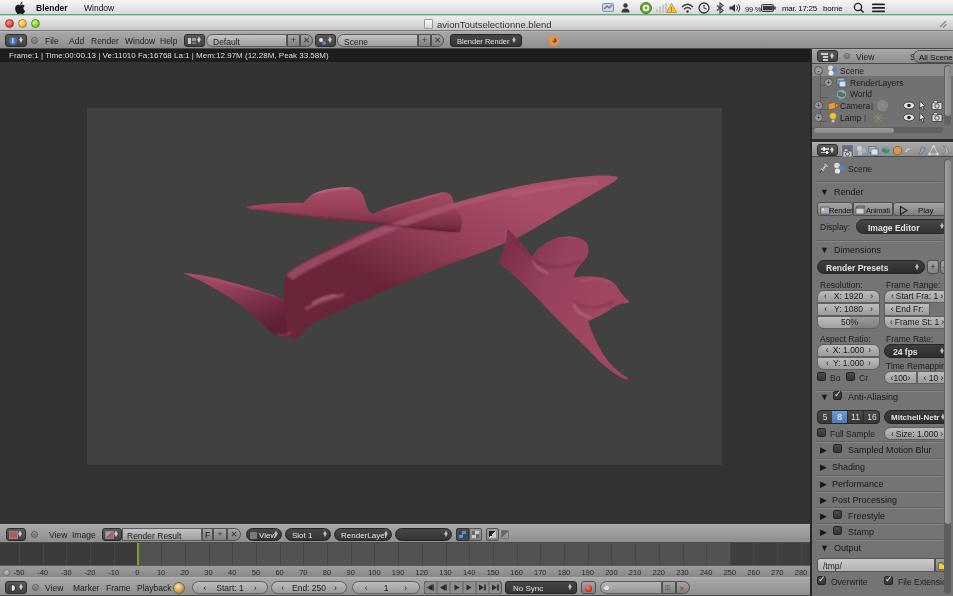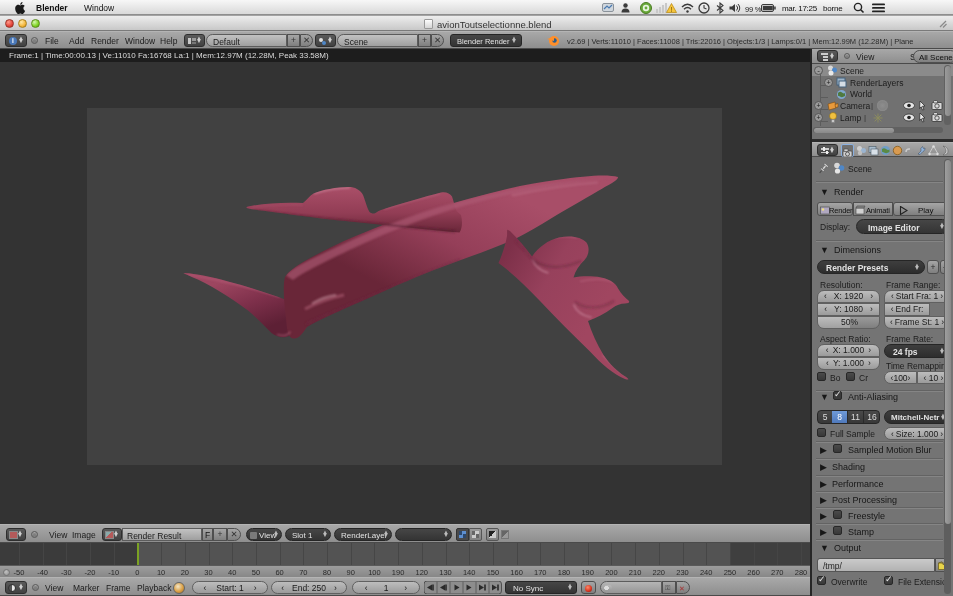--- a/index.html
+++ b/index.html
@@ -5,7 +5,7 @@
 * { margin:0; padding:0; box-sizing:border-box; }
 html,body { width:953px; height:596px; overflow:hidden; }
 body { font-family:"Liberation Sans", sans-serif; }
-#root { position:relative; width:953px; height:596px; background:#a3a3a3; overflow:hidden; }
+#root { position:relative; width:953px; height:596px; background:#86efac; overflow:hidden; }
 .abs { position:absolute; }
 .hdr { background:linear-gradient(#a8a8a8,#8e8e8e); border-top:1px solid #b4b4b4; border-bottom:1px solid #4a4a4a; }
 .hdrtxt { font-size:8.5px; color:#1c1c1c; }

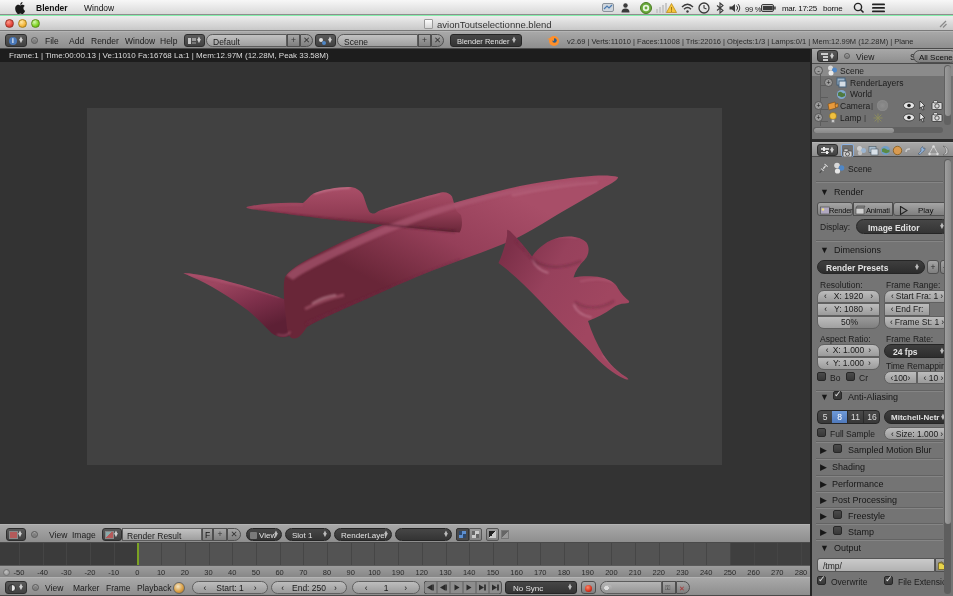--- a/index.html
+++ b/index.html
@@ -151,7 +151,6 @@
     <circle cx="8.5" cy="6.5" r="2.2" fill="#2a5f8f"></circle>
     <path d="M1 5 L8 3 L8 7 Z" fill="#ff8f2a"></path>
   </svg>
-  <div class="abs" style="left:567px;top:5px;font-size:7.5px;color:#2b2b2b;">v2.69 | Verts:11010 | Faces:11008 | Tris:22016 | Objects:1/3 | Lamps:0/1 | Mem:12.99M (12.28M) | Plane</div>
 </div>
 
 <div class="abs" style="left:0;top:49px;width:810px;height:13px;background:#1d1d1d;">

